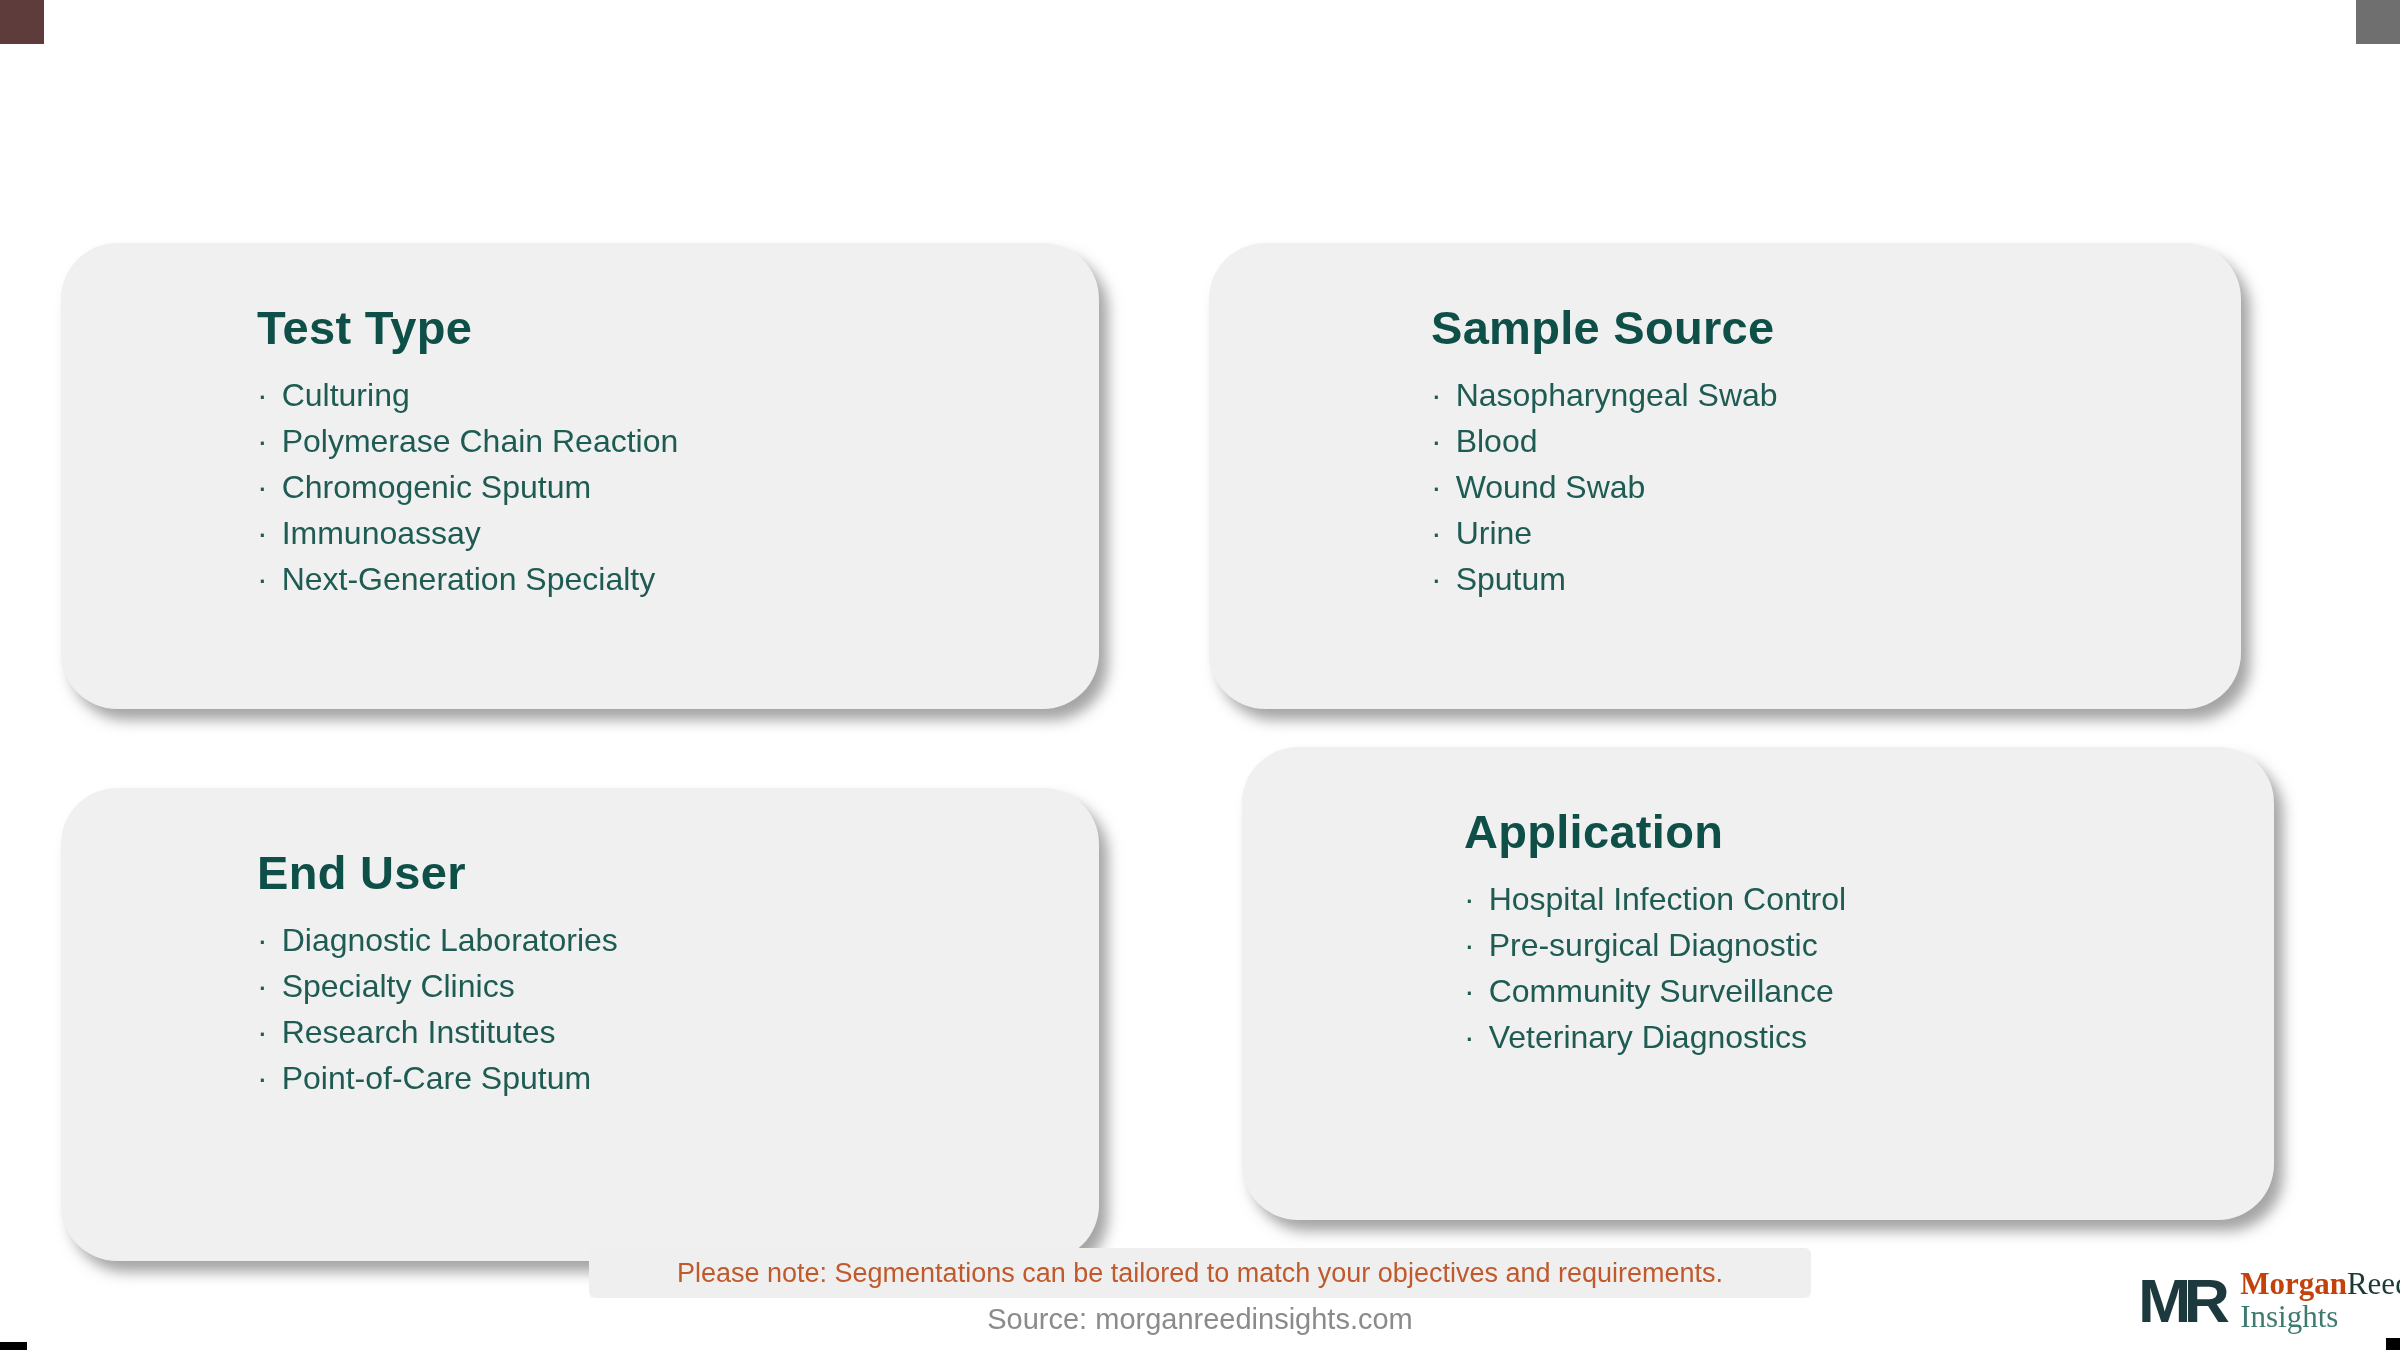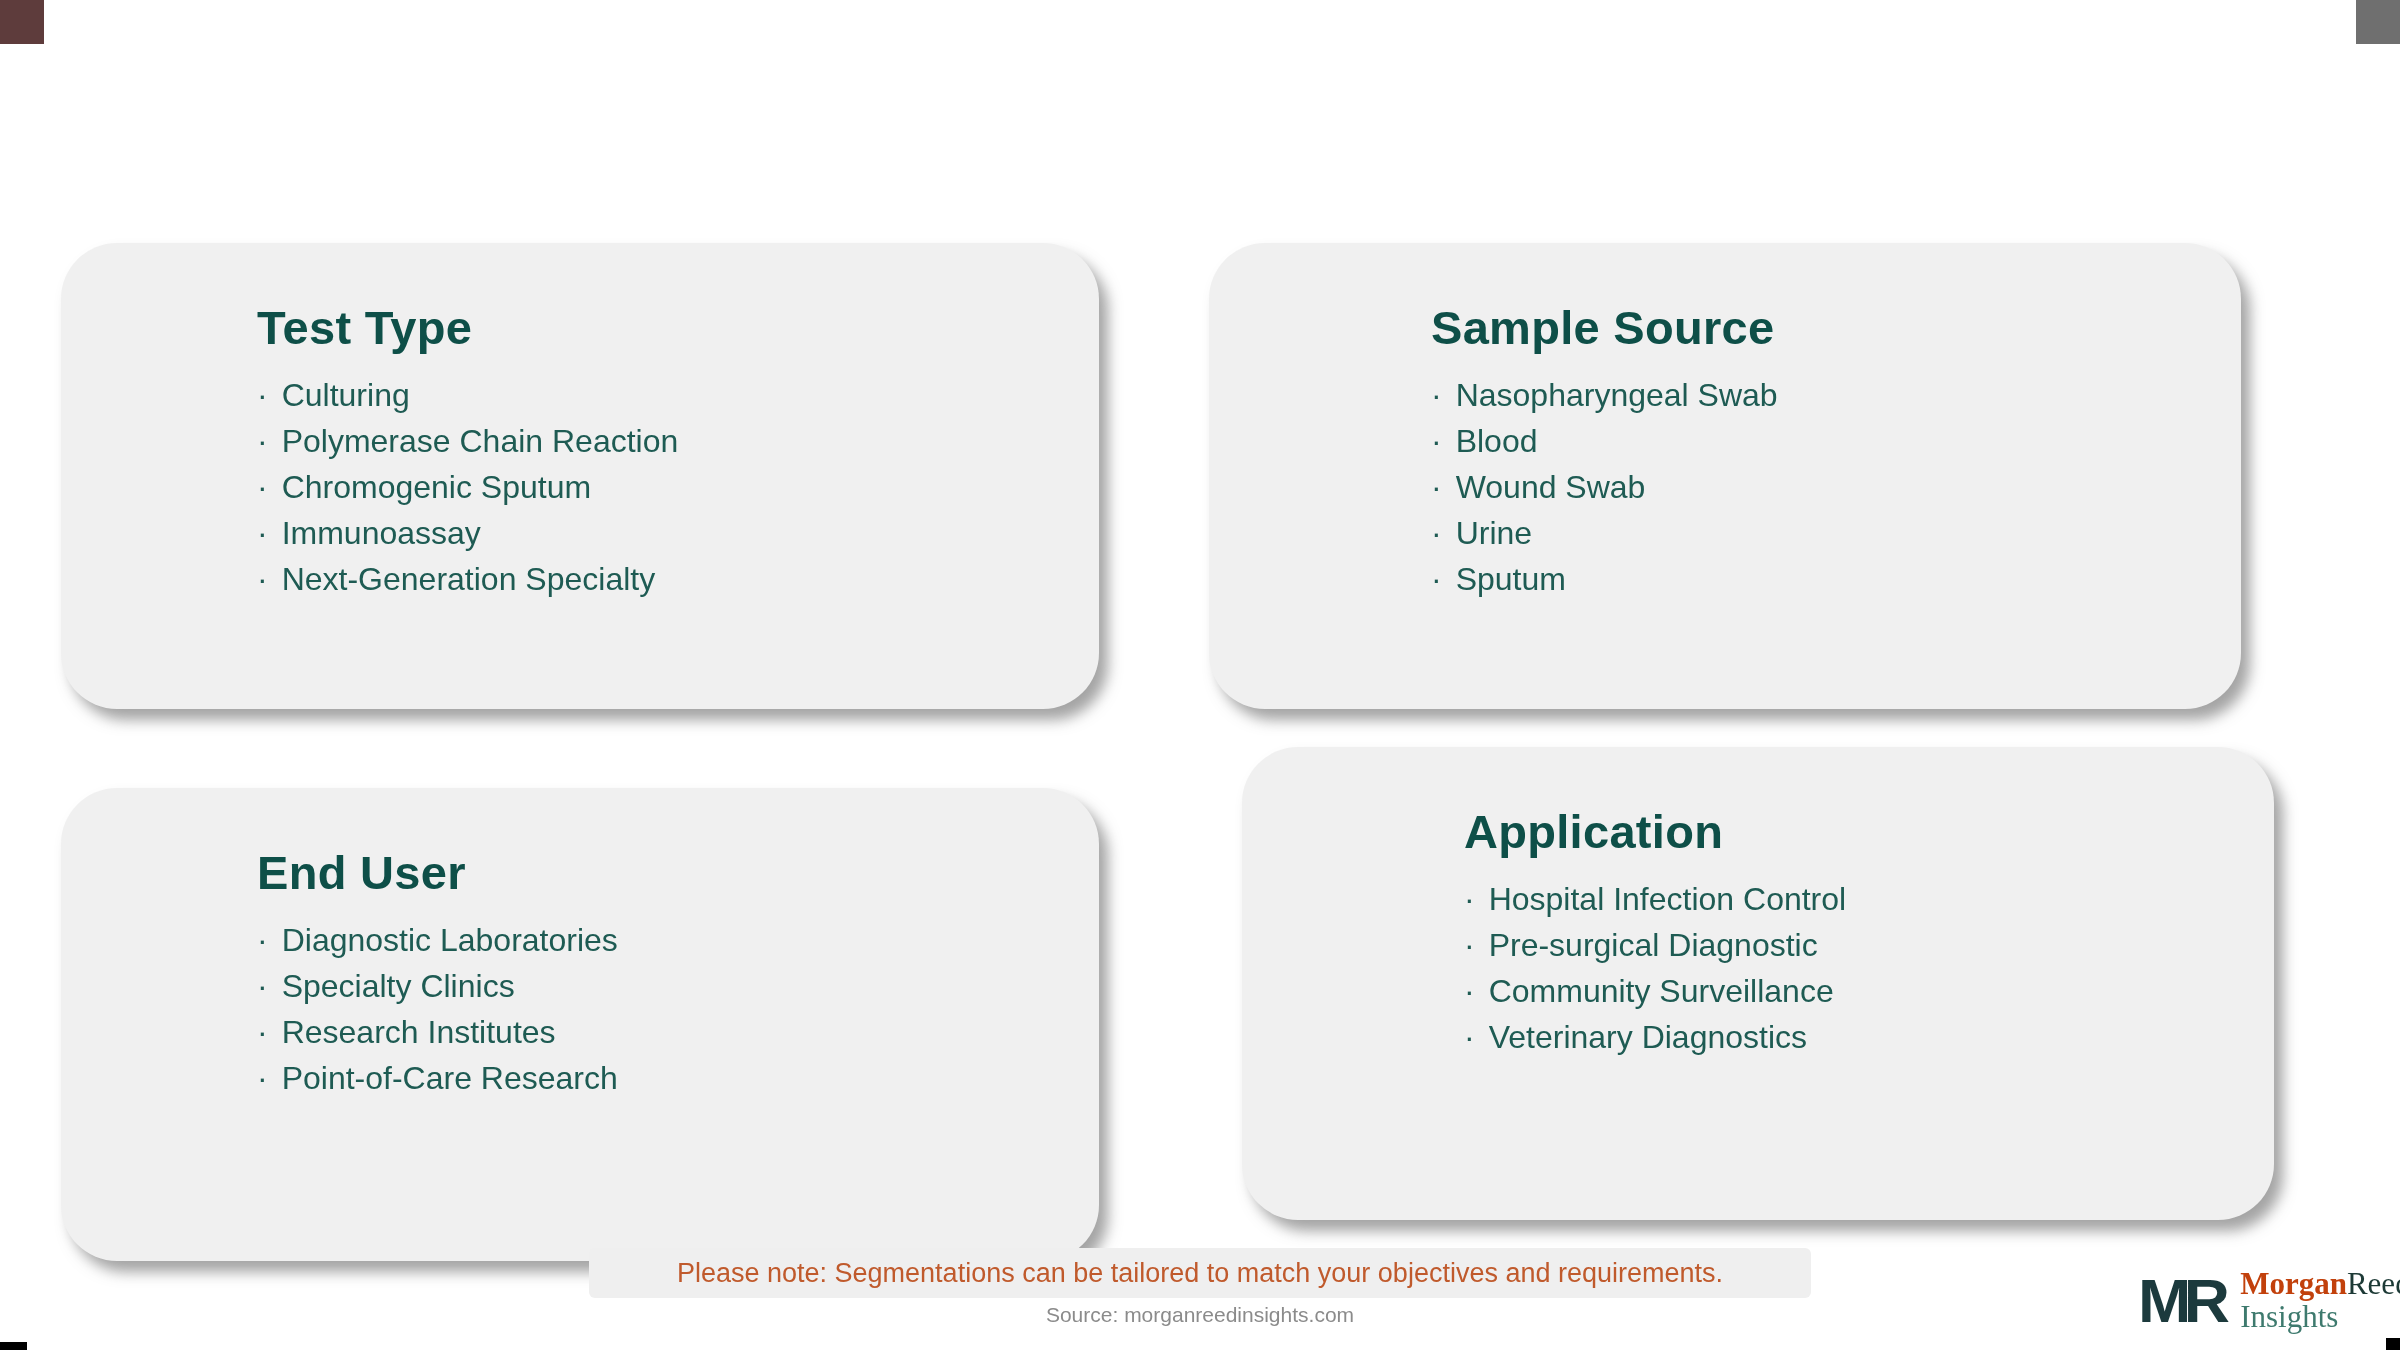--- a/index.html
+++ b/index.html
@@ -207,7 +207,7 @@
         </li>
       <li>
           <span class="dot">·</span>
-          <span>Point-of-Care Research</span>
+          <span>Point-of-Care Sputum</span>
         </li>
     </ul>
   </div>

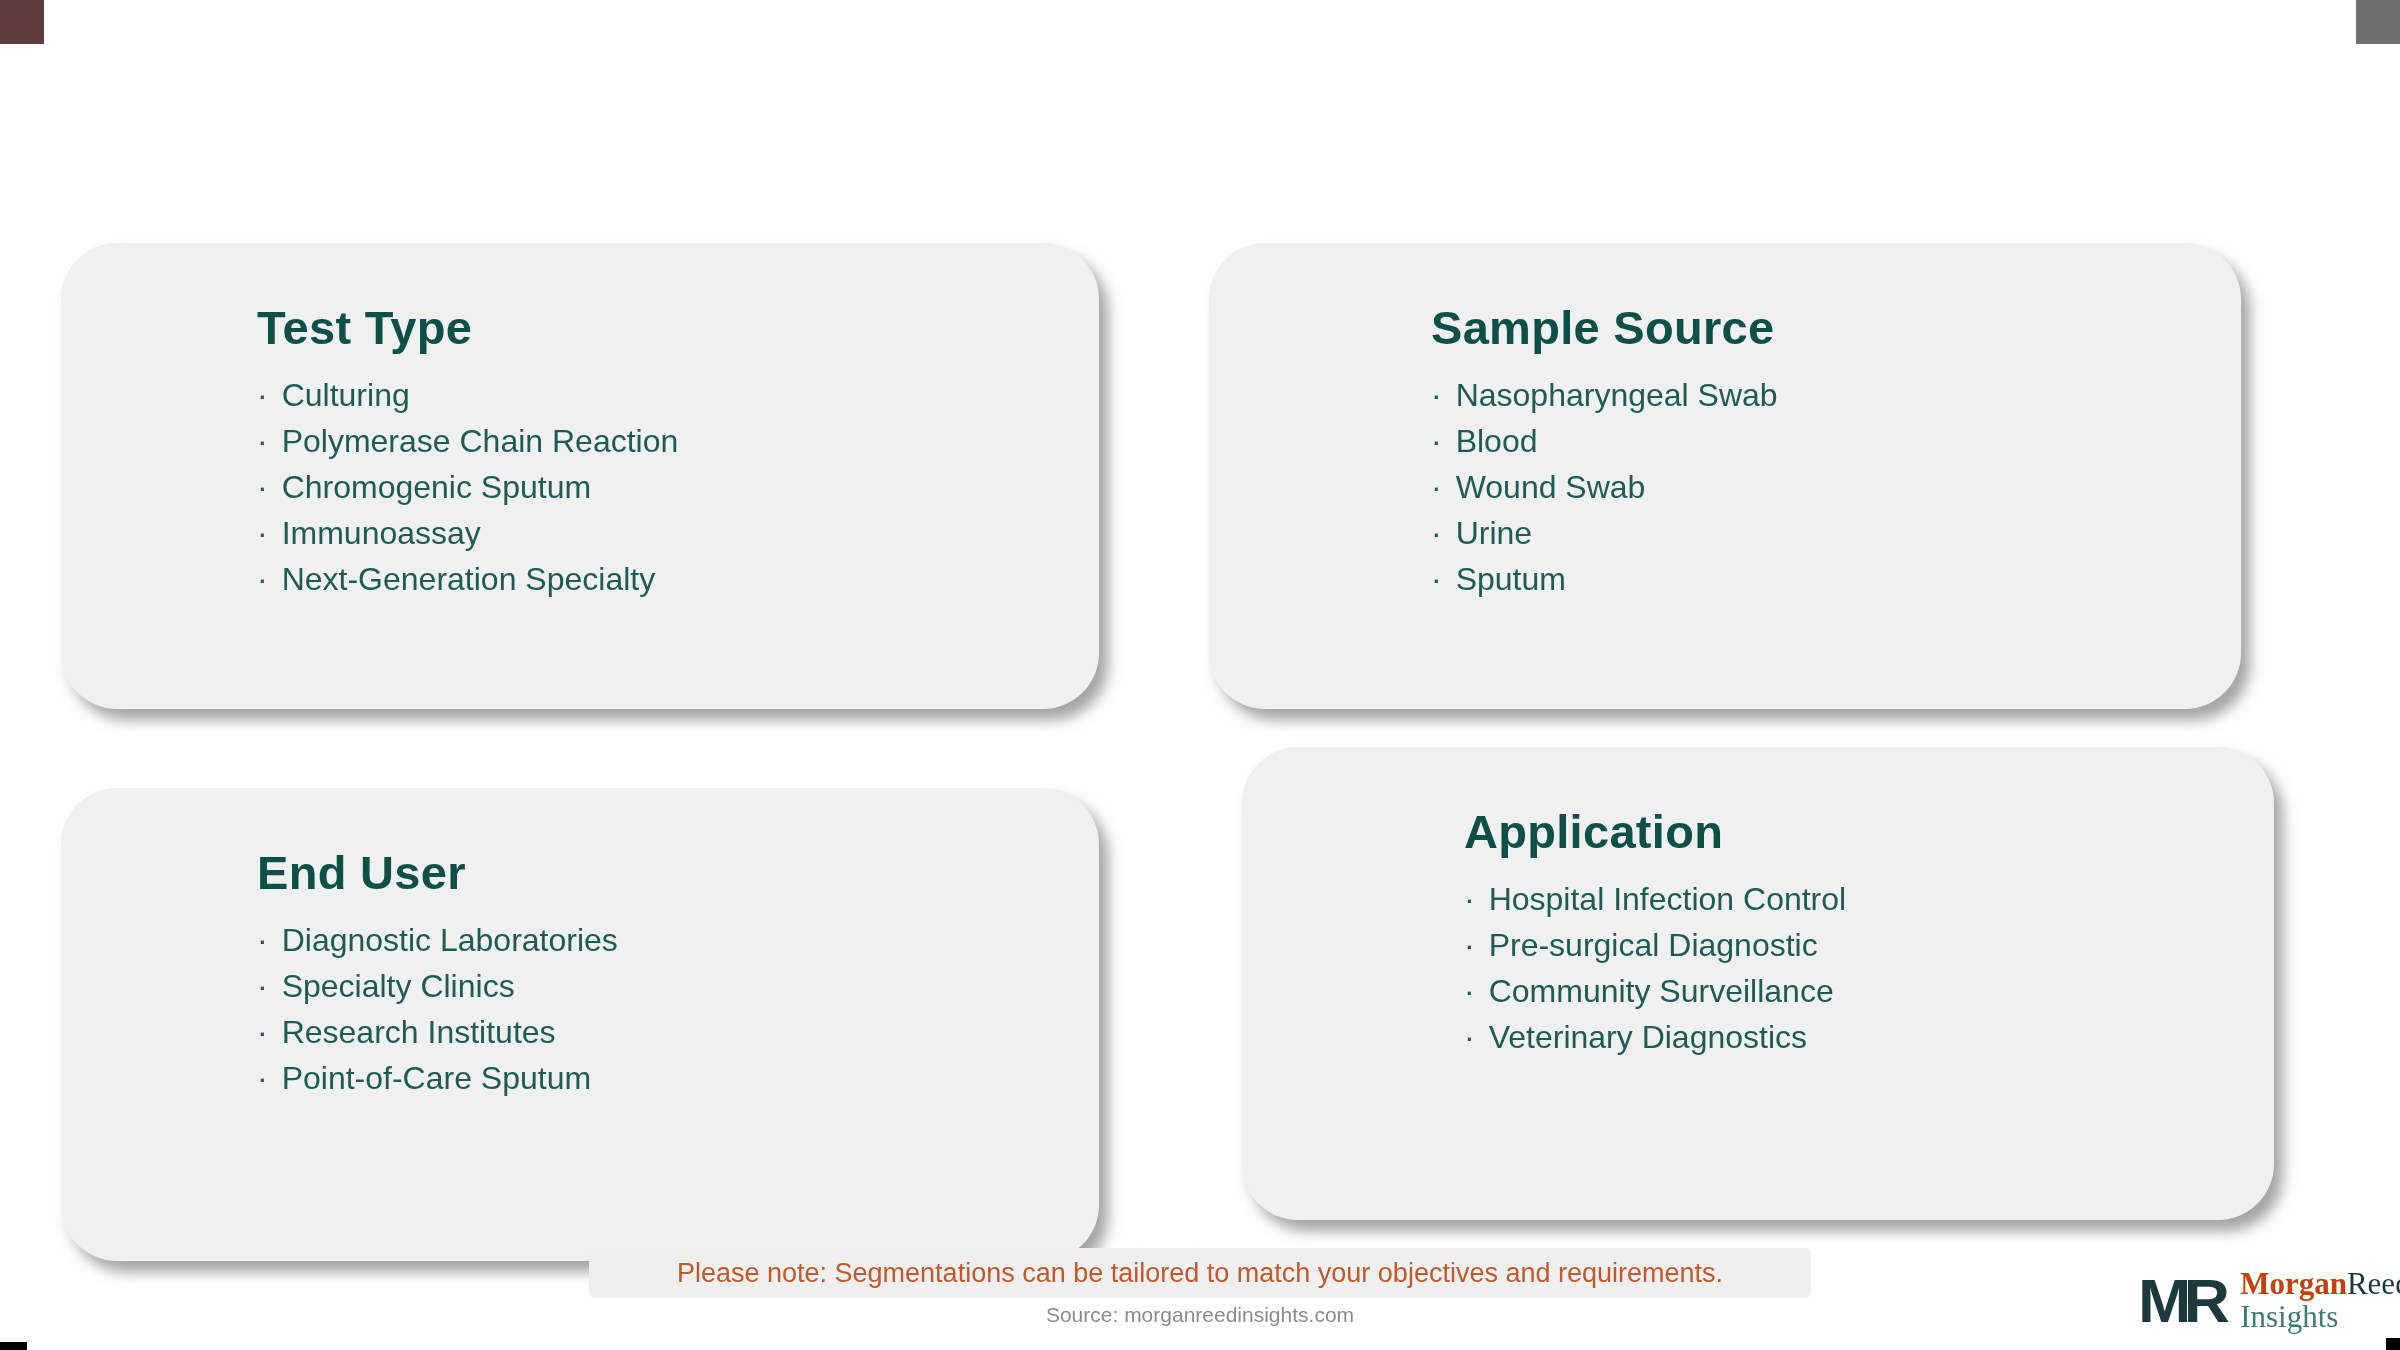--- a/index.html
+++ b/index.html
@@ -94,7 +94,7 @@
     left: 0; top: 1303px;
     width: 2400px;
     text-align: center;
-    font-size: 21px;
+    font-size: 29px;
     color: #8b8b8b;
   }
 

